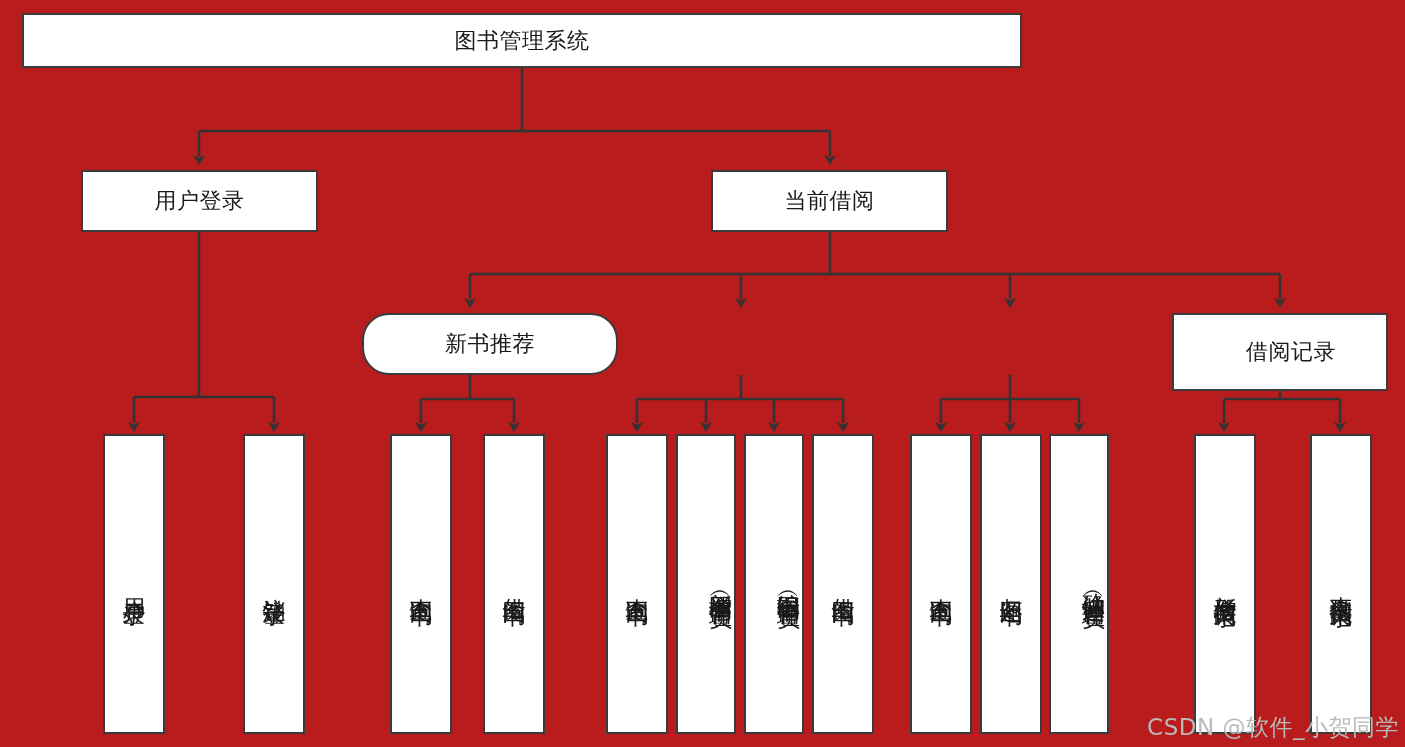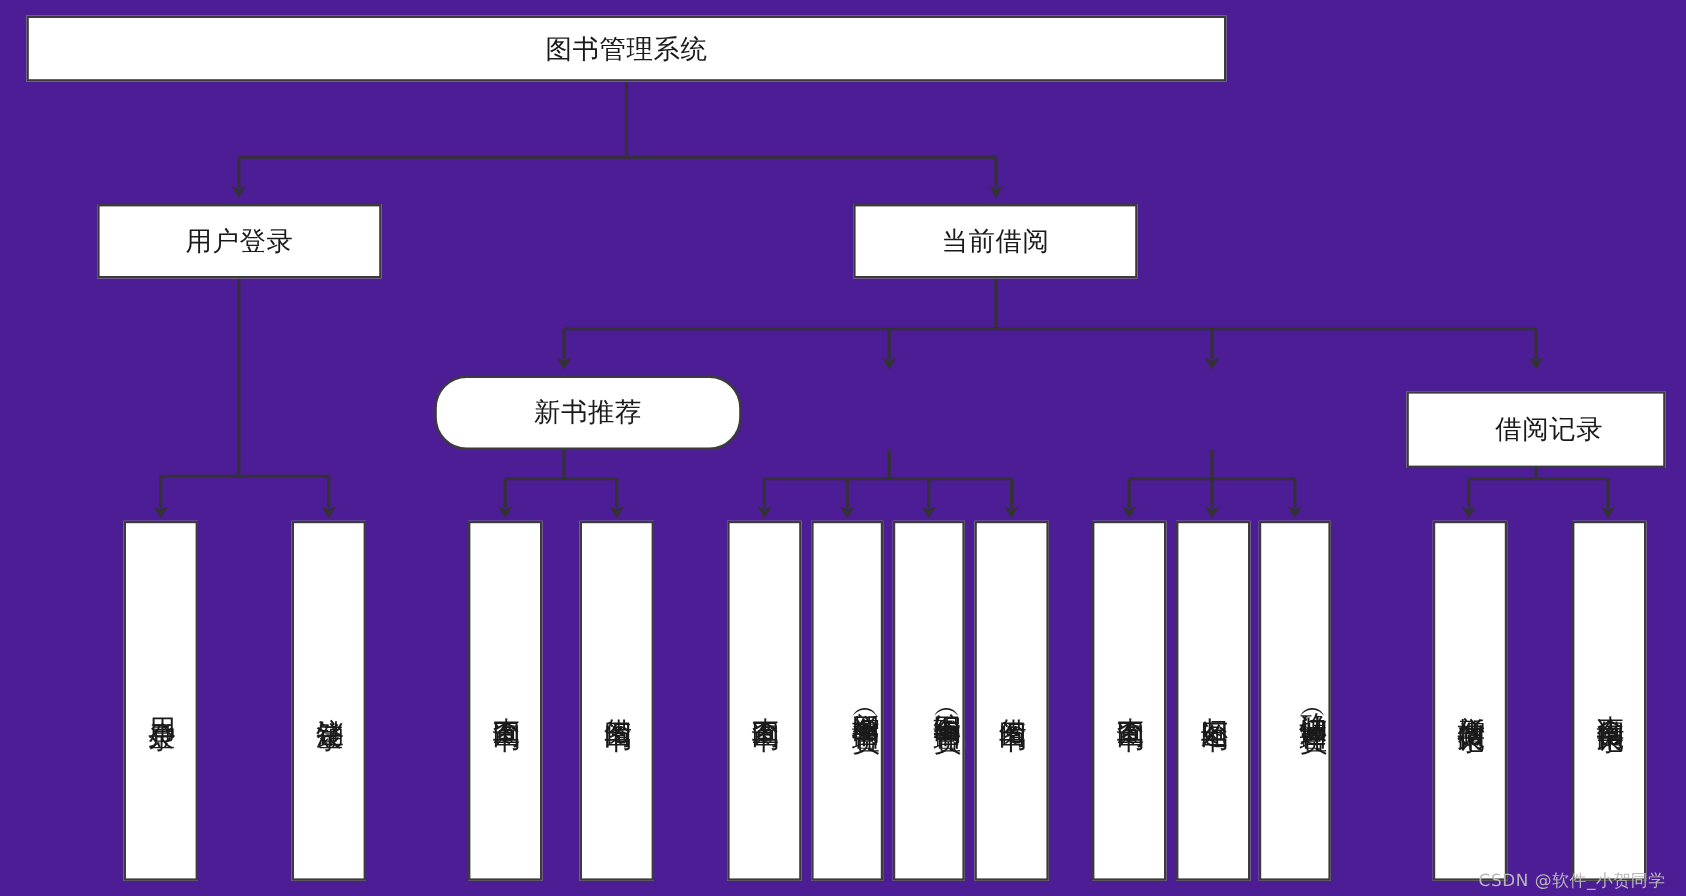--- a/index.html
+++ b/index.html
@@ -11,7 +11,7 @@
     position: relative;
     width: 1405px;
     height: 747px;
-    background: #4c1d95;
+    background: #b91c1c;
     font-family: "DejaVu Sans", "Liberation Sans", sans-serif;
     overflow: hidden;
   }

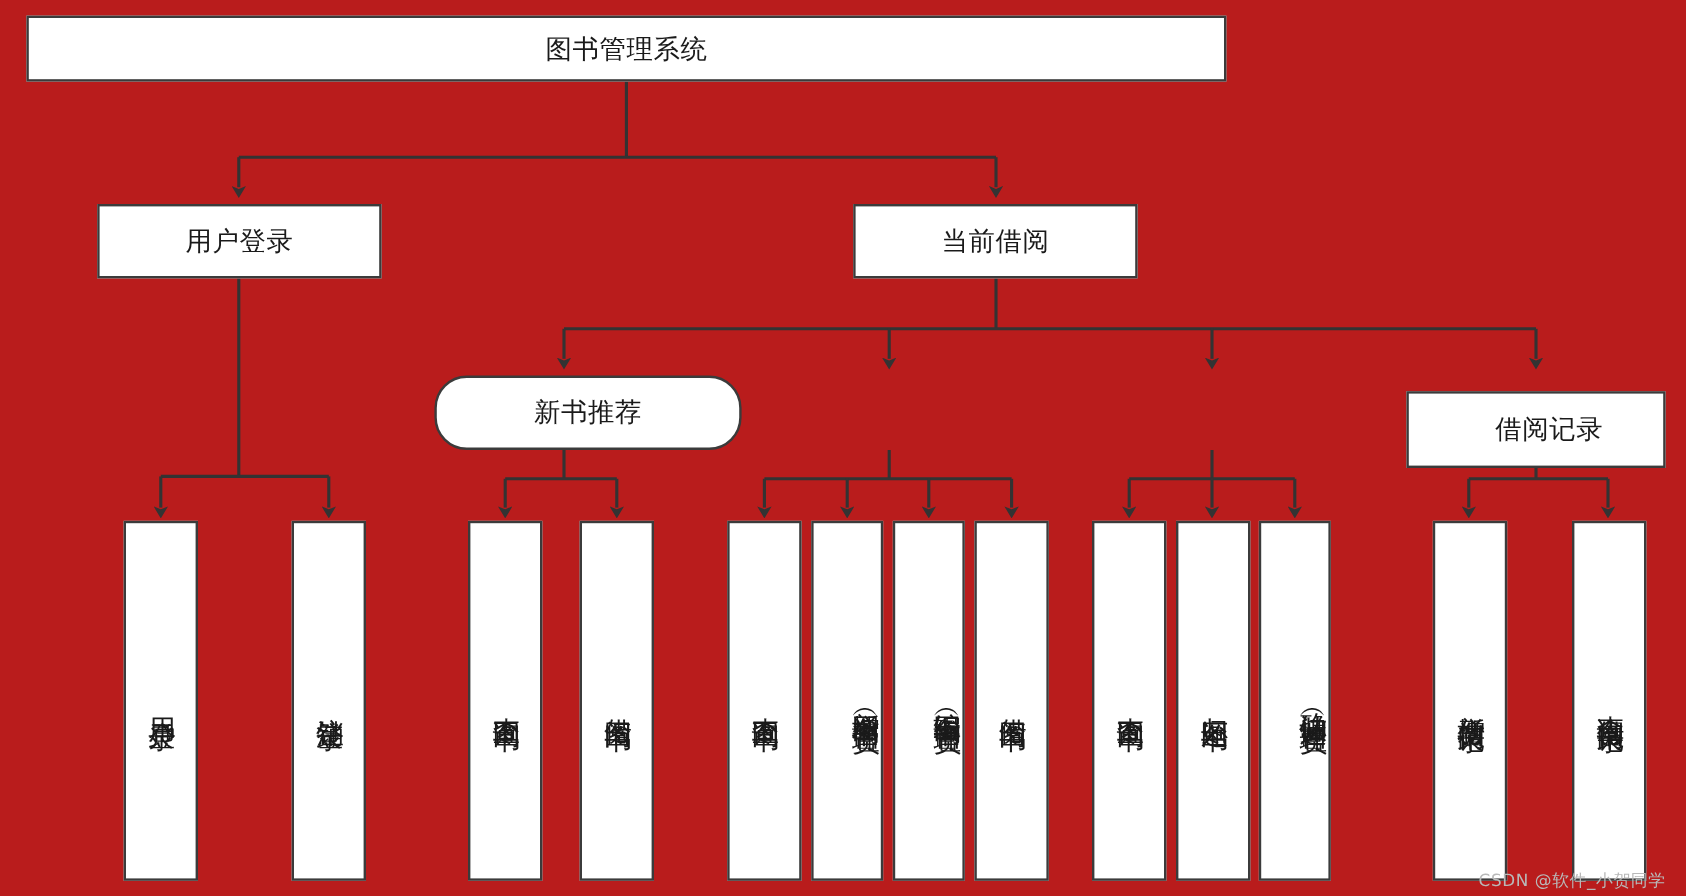--- a/index.html
+++ b/index.html
@@ -133,7 +133,7 @@
   <div class="node horizontal" style="left:362px; top:313px; width:256px; height:62px;border-radius:27px;">
     <span class="node-label">新书推荐</span>
   </div>
-  <div class="node horizontal" style="left:1172px; top:326px; width:216px; height:64px;padding-left:22px;">
+  <div class="node horizontal" style="left:1172px; top:313px; width:216px; height:78px;padding-left:22px;">
     <span class="node-label">借阅记录</span>
   </div>
 

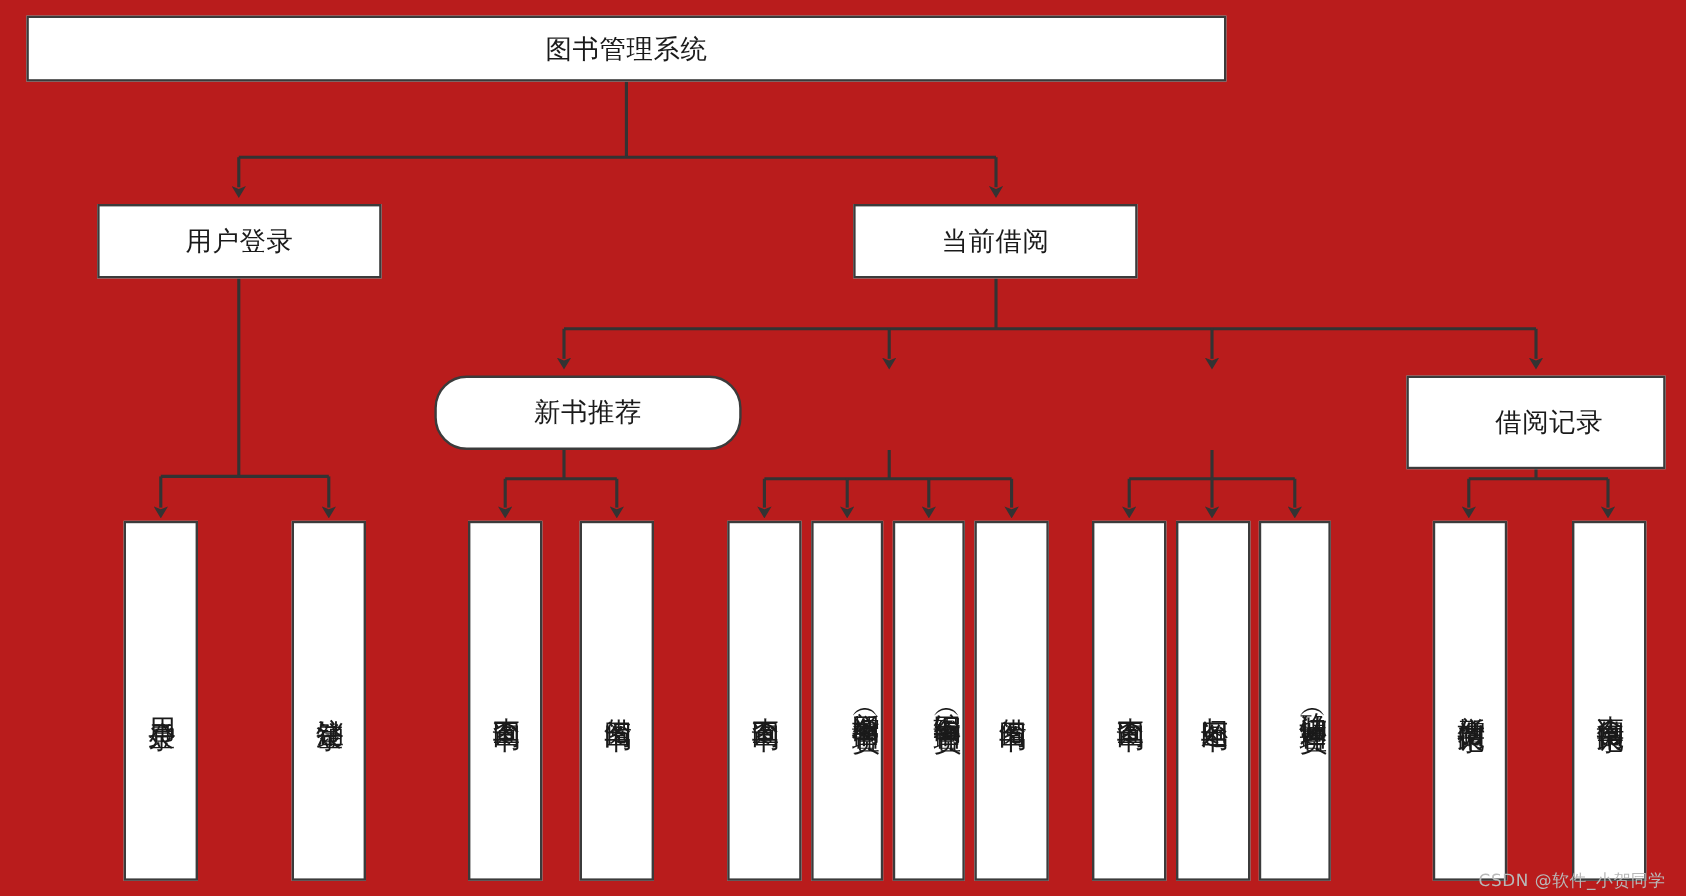--- a/index.html
+++ b/index.html
@@ -55,9 +55,9 @@
   }
   #watermark {
     position: absolute;
-    right: 17px;
+    right: 6px;
     bottom: 4px;
-    font-size: 14px;
+    font-size: 23px;
     color: #b9b9b9;
     letter-spacing: 0.5px;
     z-index: 5;

